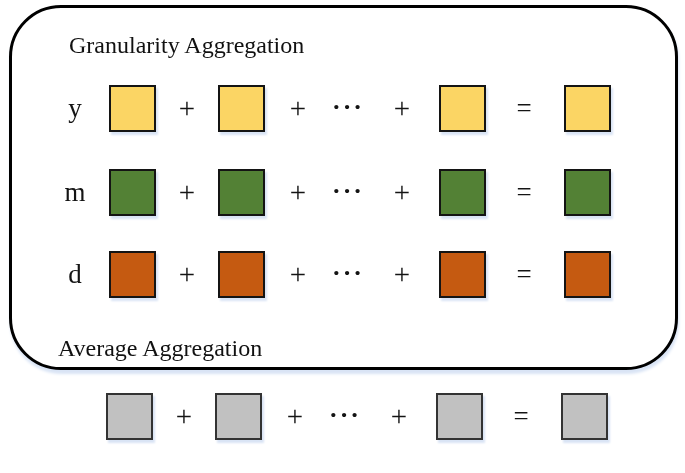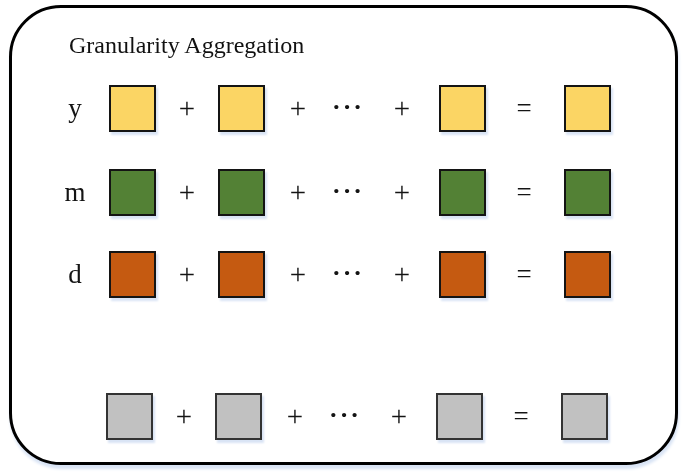--- a/index.html
+++ b/index.html
@@ -8,7 +8,7 @@
     font-family:"Liberation Serif","DejaVu Serif",serif;color:#141414;
   }
   .panel{
-    position:absolute;left:9px;top:5px;width:669px;height:460px;
+    position:absolute;left:9px;top:5px;width:669px;height:365px;
     border:3px solid #000;border-radius:52px;box-sizing:border-box;
     background:#ffffff;box-shadow:1px 4px 3px #d9e4f5;
   }

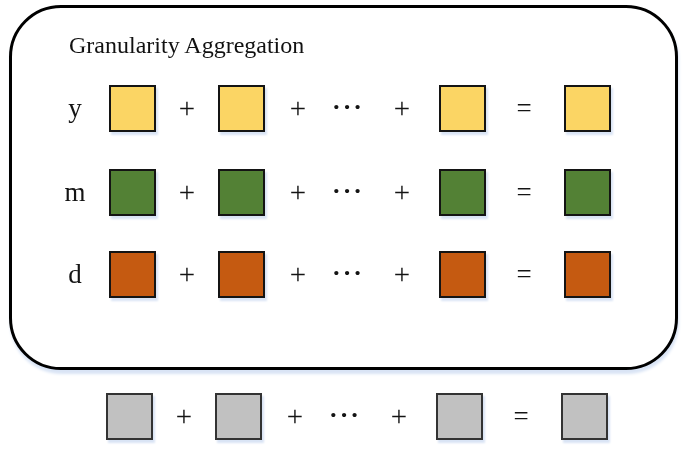--- a/index.html
+++ b/index.html
@@ -88,6 +88,7 @@
       <span class="sq c4" style="background-color: rgb(197, 90, 17); border-color: rgb(20, 20, 20);"></span>
     </div>
 
+    <div class="sec-title t-avg">Average Aggregation</div>
 
     <div class="row row-avg">
       <span class="sq c1" style="background-color: rgb(193, 193, 193); border-color: rgb(51, 51, 51);"></span>

